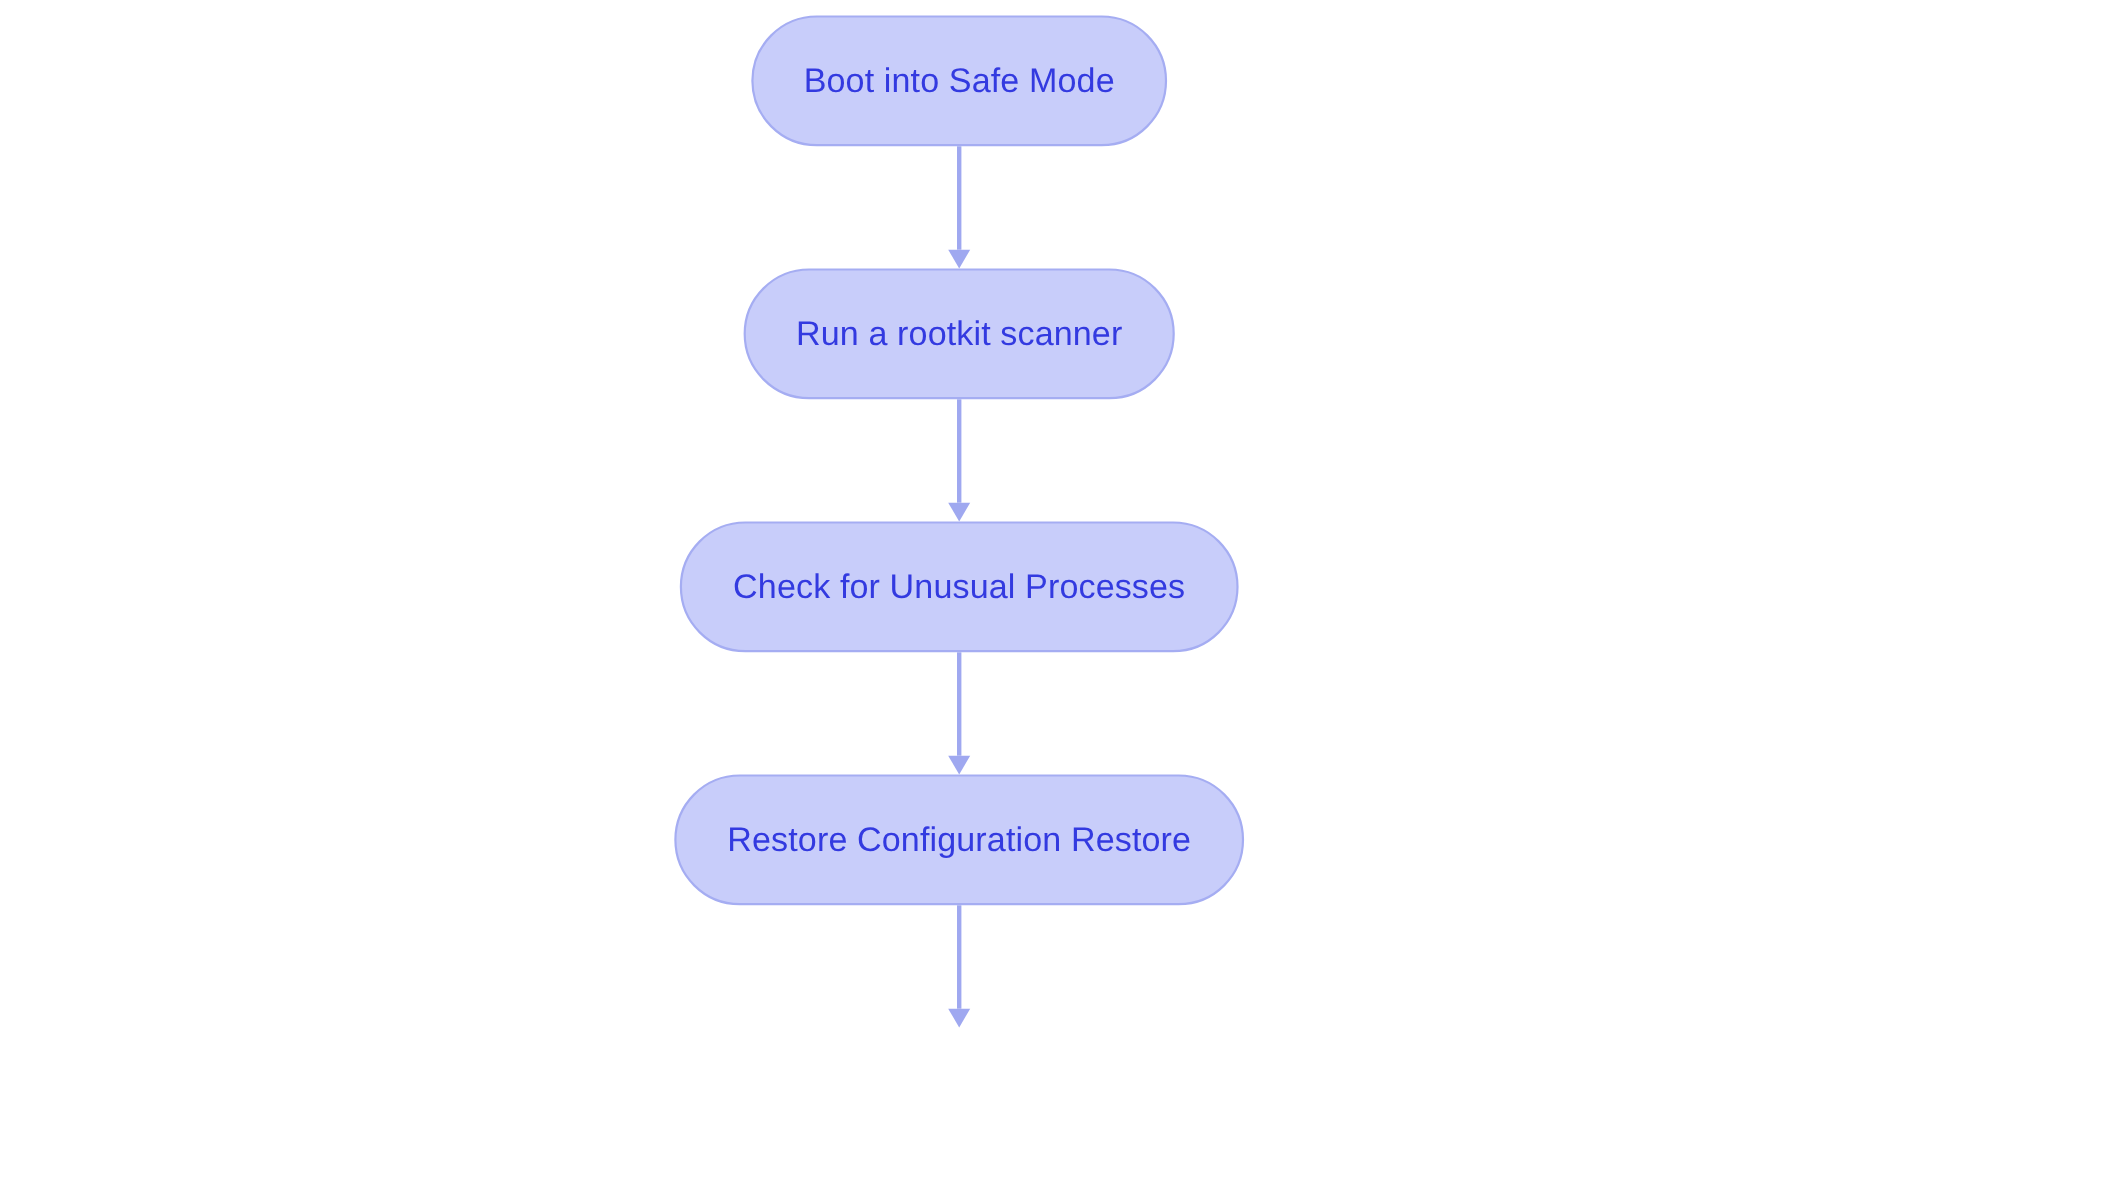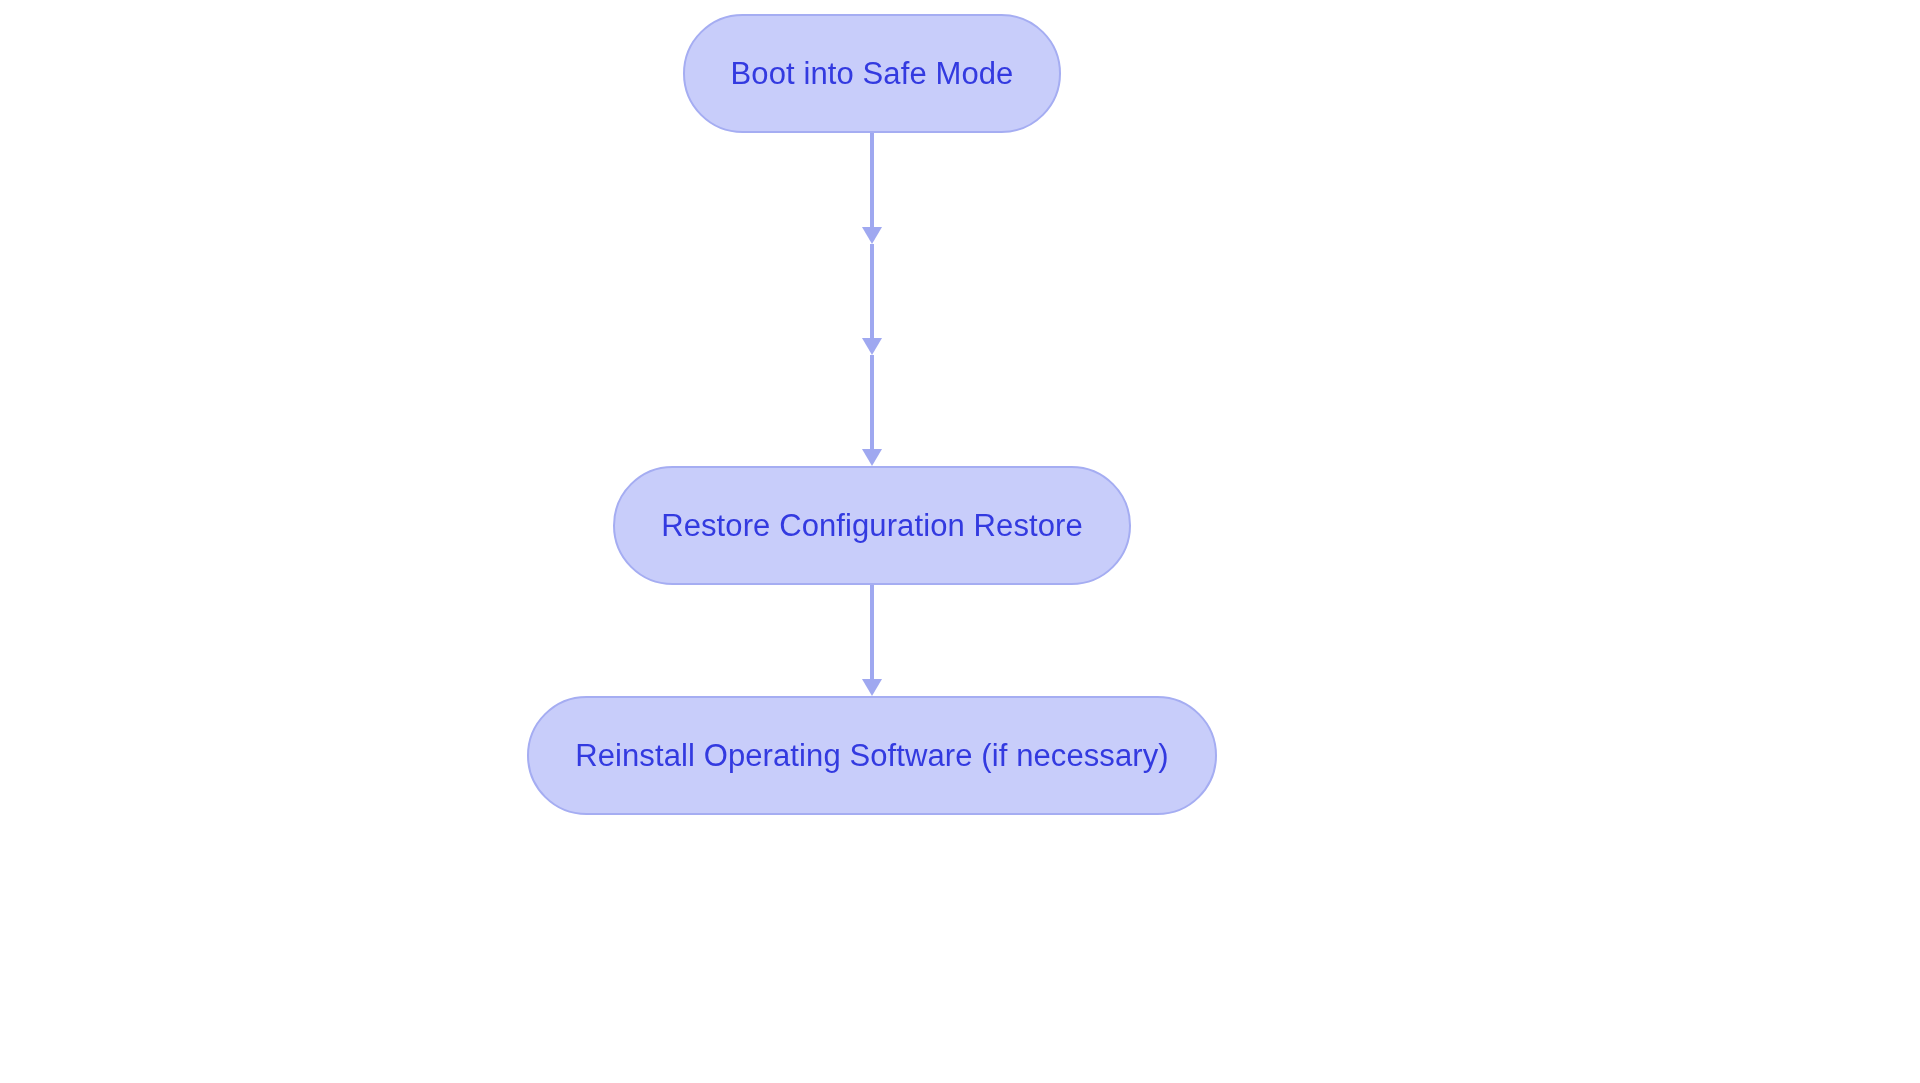--- a/index.html
+++ b/index.html
@@ -89,6 +89,9 @@
     <div class="connector-head"></div>
   </div>
 
+  <div class="node">
+    <span class="node-label">Run a rootkit scanner</span>
+  </div>
 
   <div class="connector">
     <div class="connector-line"></div>

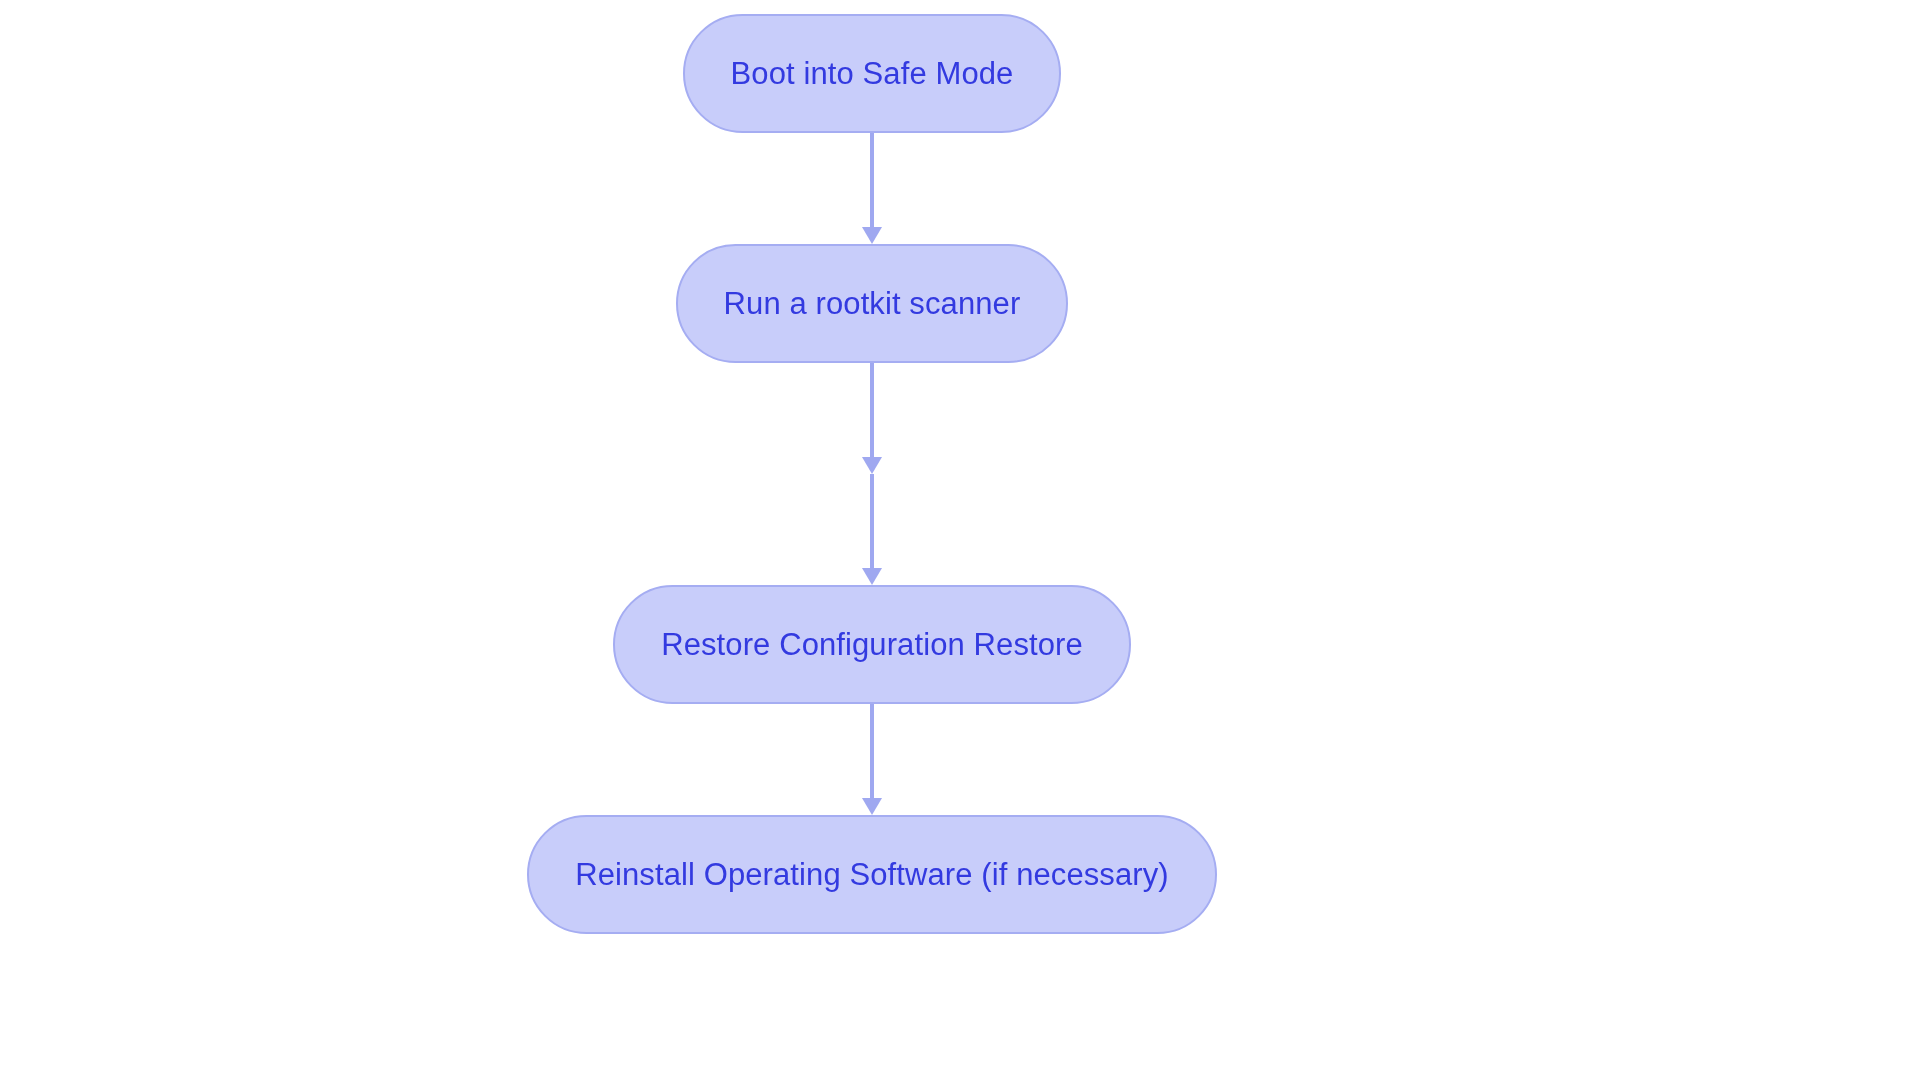--- a/index.html
+++ b/index.html
@@ -98,6 +98,9 @@
     <div class="connector-head"></div>
   </div>
 
+  <div class="node">
+    <span class="node-label">Check for Unusual Processes</span>
+  </div>
 
   <div class="connector">
     <div class="connector-line"></div>

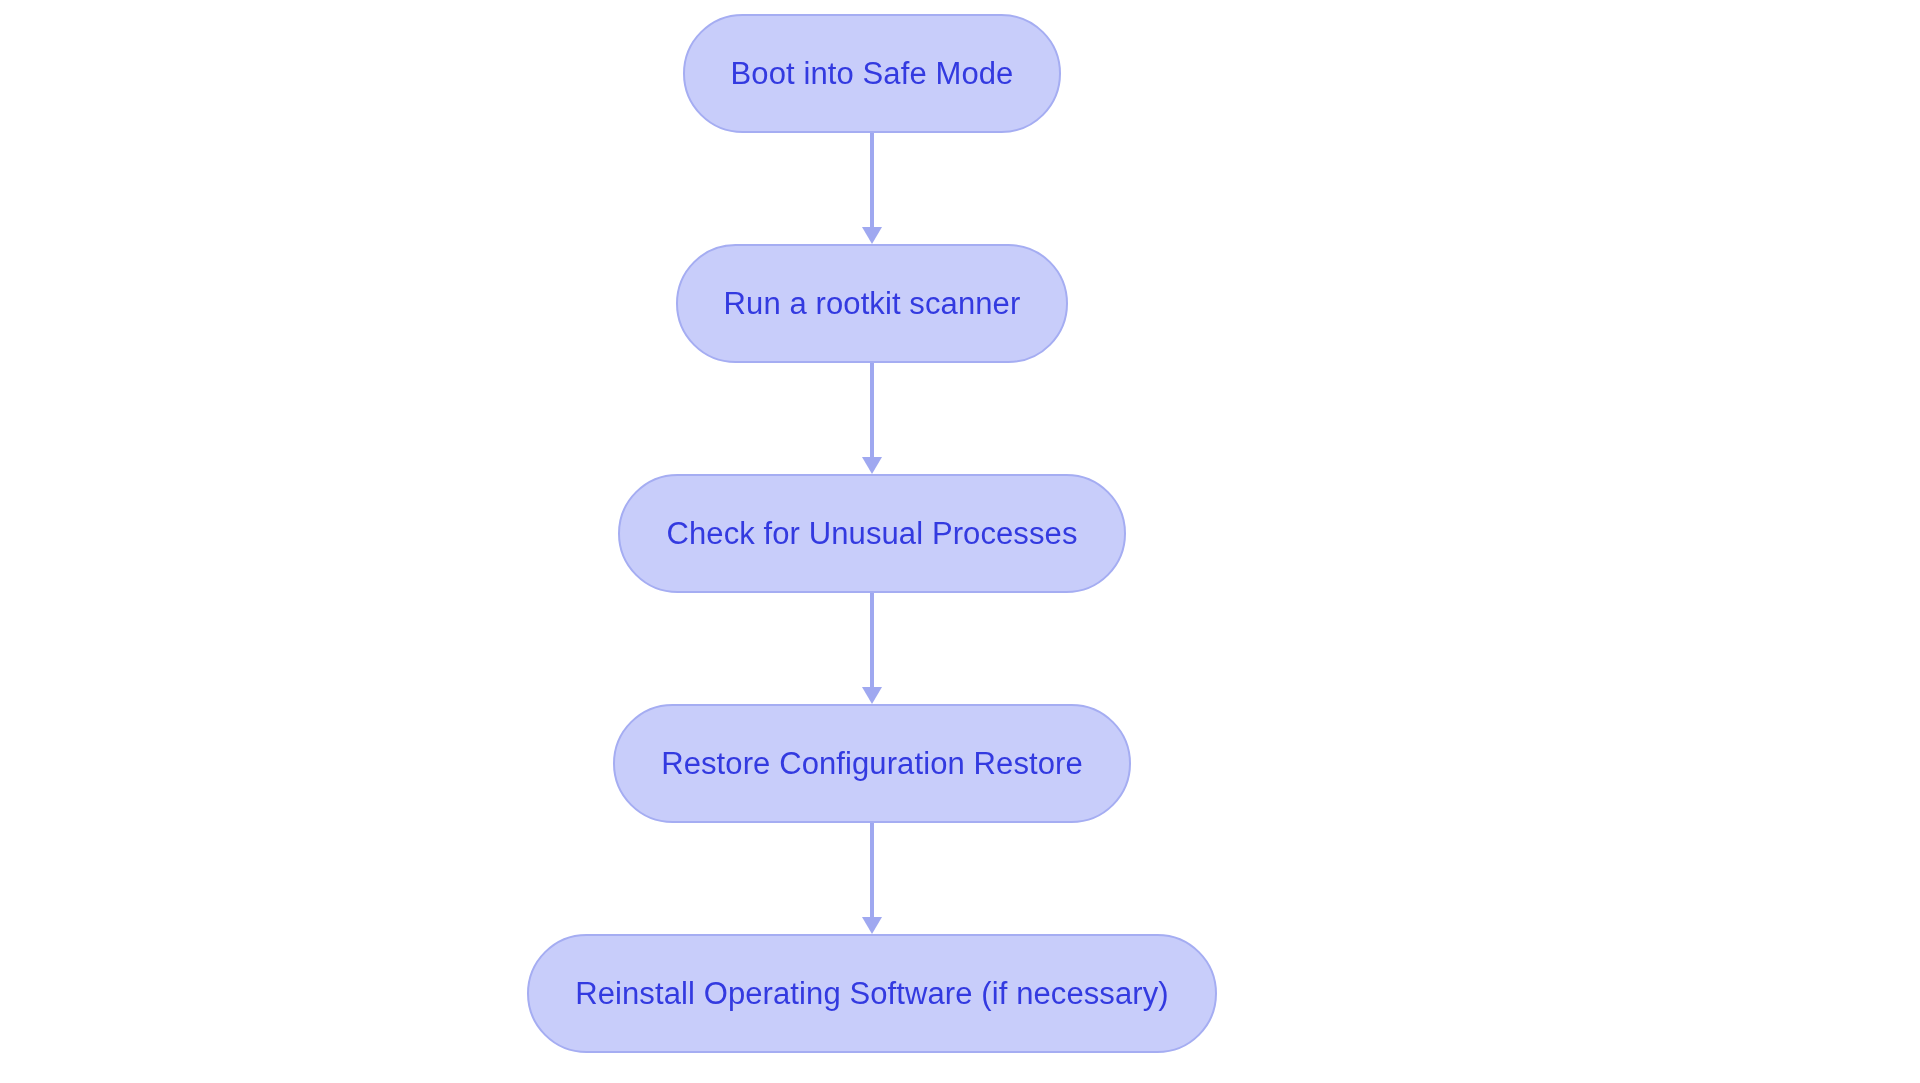--- a/index.html
+++ b/index.html
@@ -116,9 +116,6 @@
     <div class="connector-head"></div>
   </div>
 
-  <div class="node">
-    <span class="node-label">Reinstall Operating Software (if necessary)</span>
-  </div>
 
 </div>
 

